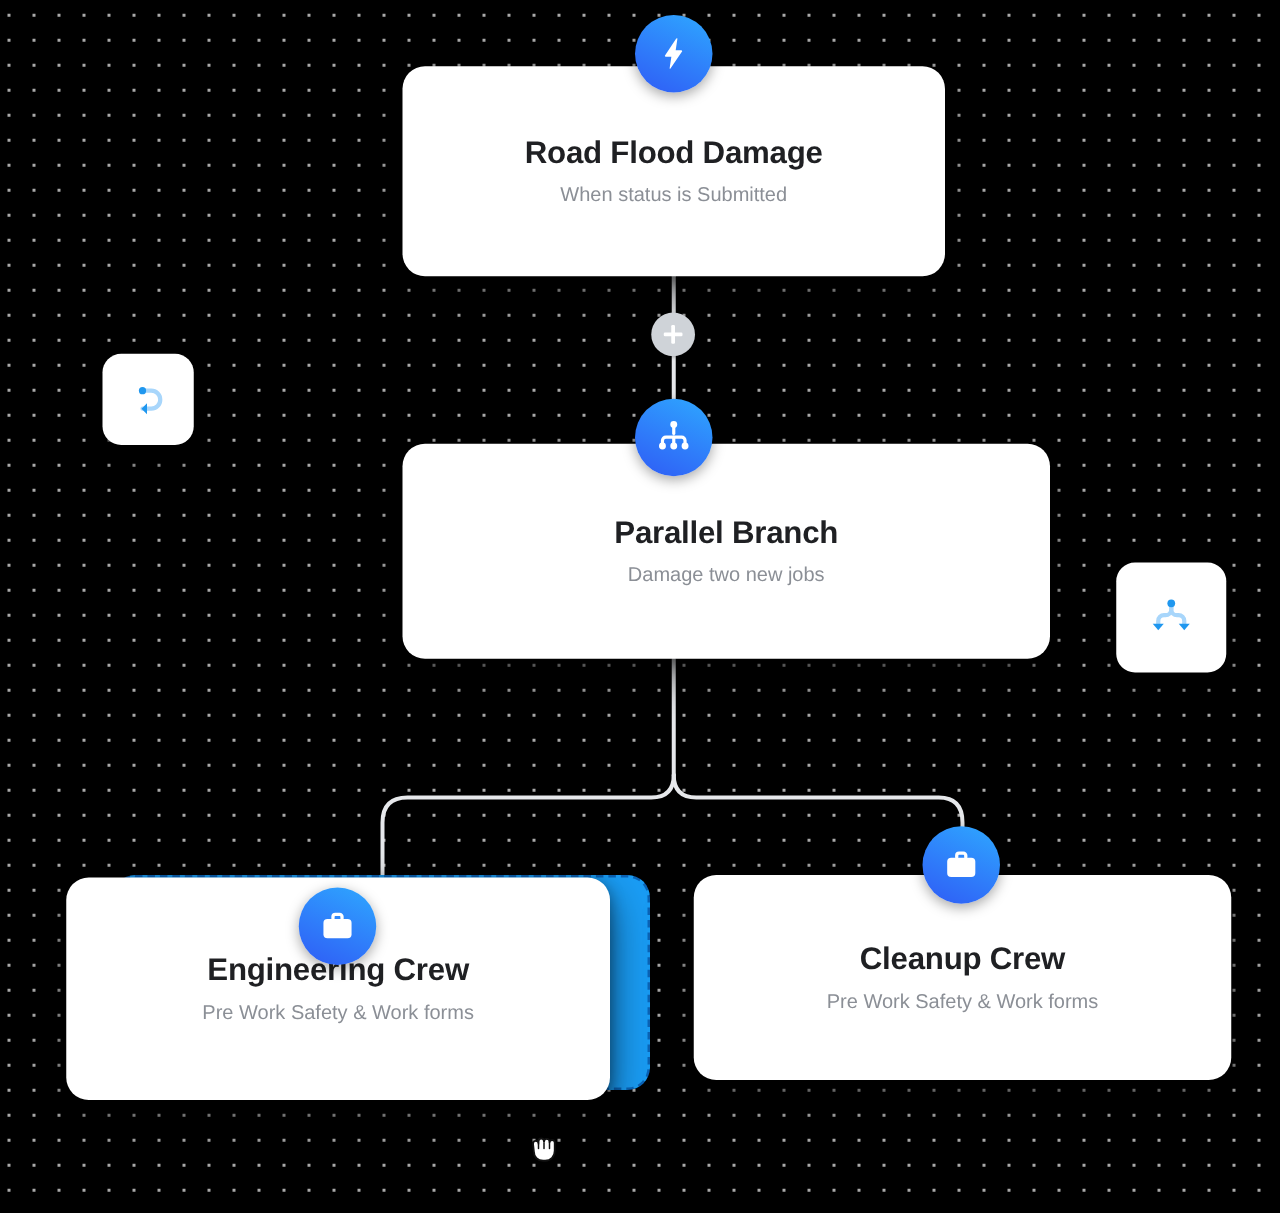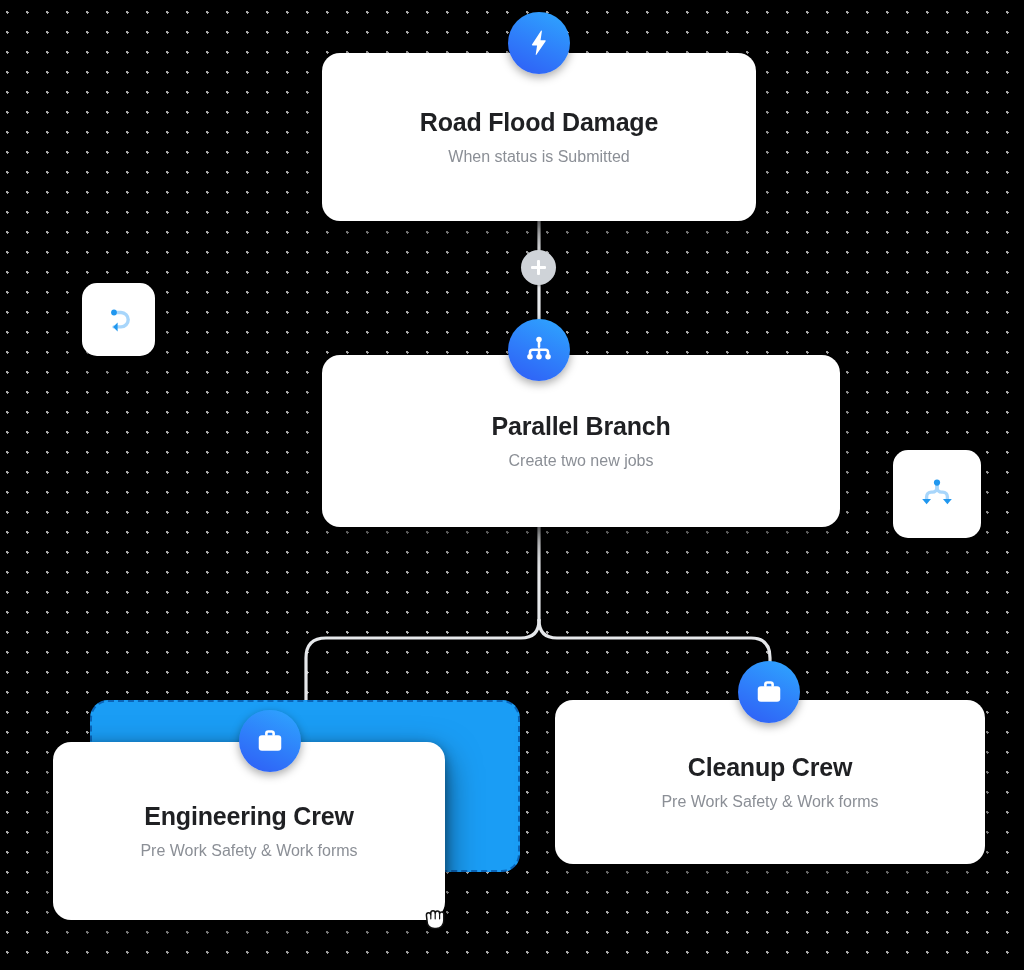--- a/index.html
+++ b/index.html
@@ -210,7 +210,7 @@
   </div>
   <div class="node" id="node-branch">
     <div class="node-title">Parallel Branch</div>
-    <div class="node-sub">Create two new jobs</div>
+    <div class="node-sub">Damage two new jobs</div>
   </div>
 
   <div class="node-badge" id="badge-cleanup">

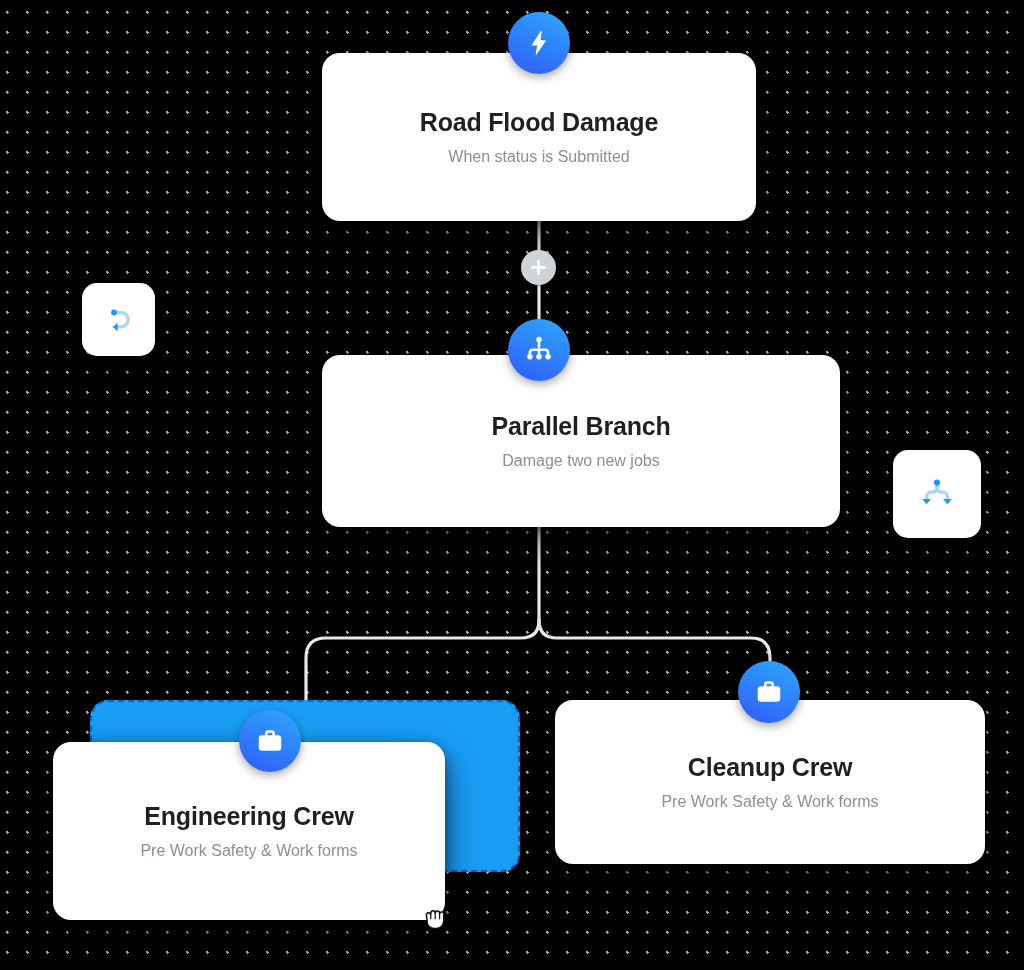--- a/index.html
+++ b/index.html
@@ -88,7 +88,7 @@
   #node-cleanup  { left: 555px; top: 700px; width: 430px; height: 164px; }
   #badge-cleanup { left: 738px; top: 661px; }
 
-  #node-engineering { left: 53px; top: 742px; width: 392px; height: 178px; z-index: 9; }
+  #node-engineering { left: 53px; top: 702px; width: 435px; height: 178px; z-index: 9; }
   #badge-engineering { left: 239px; top: 710px; z-index: 10; }
 
   

